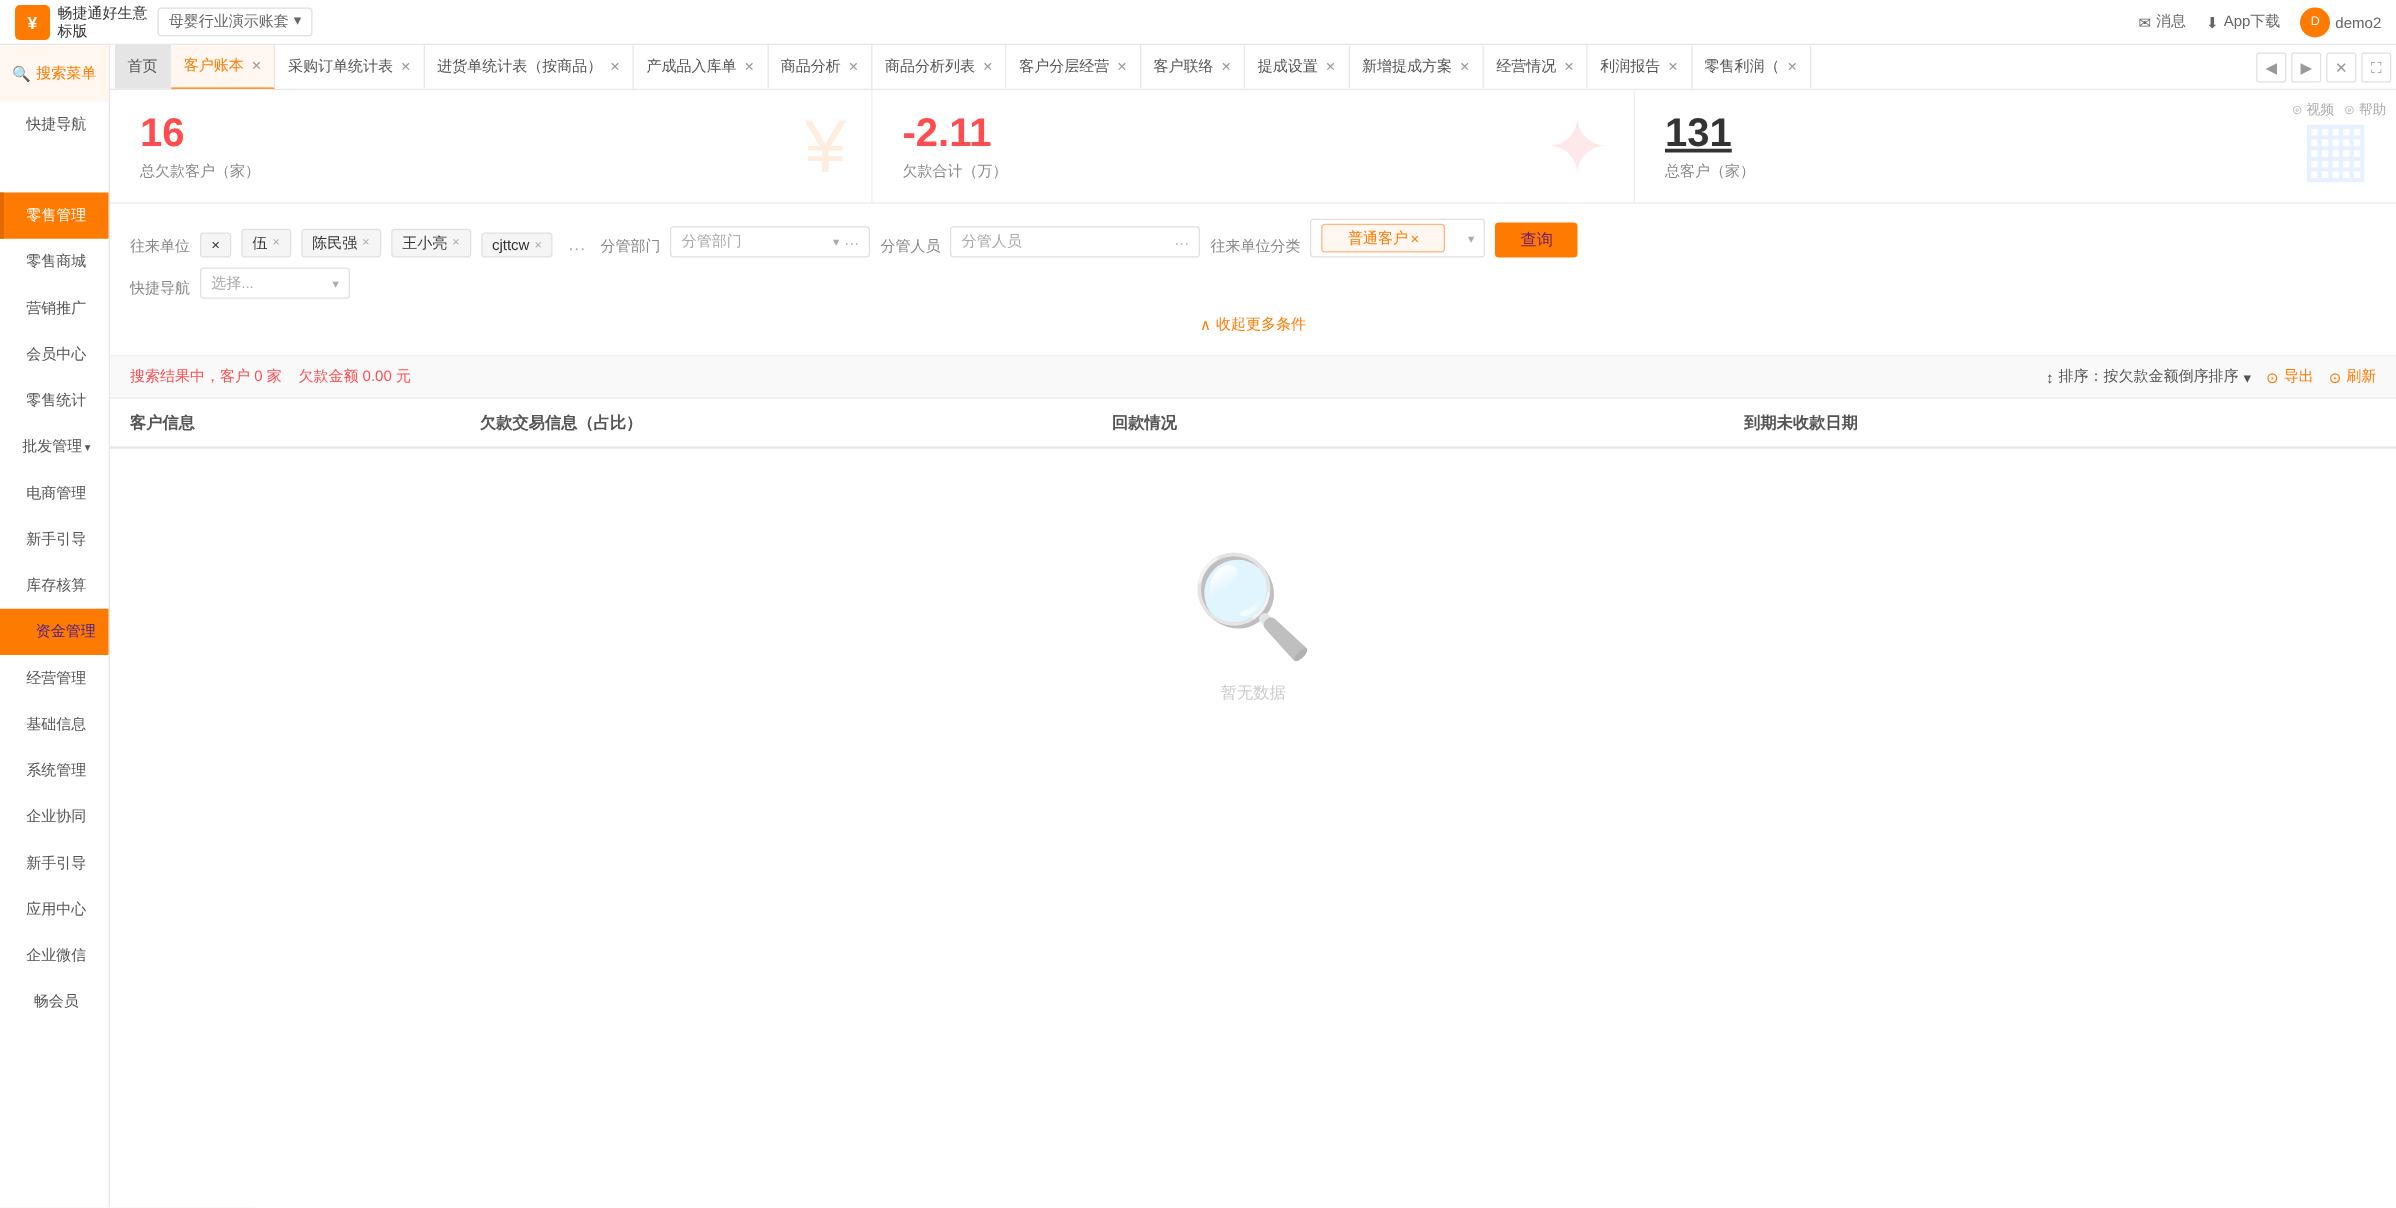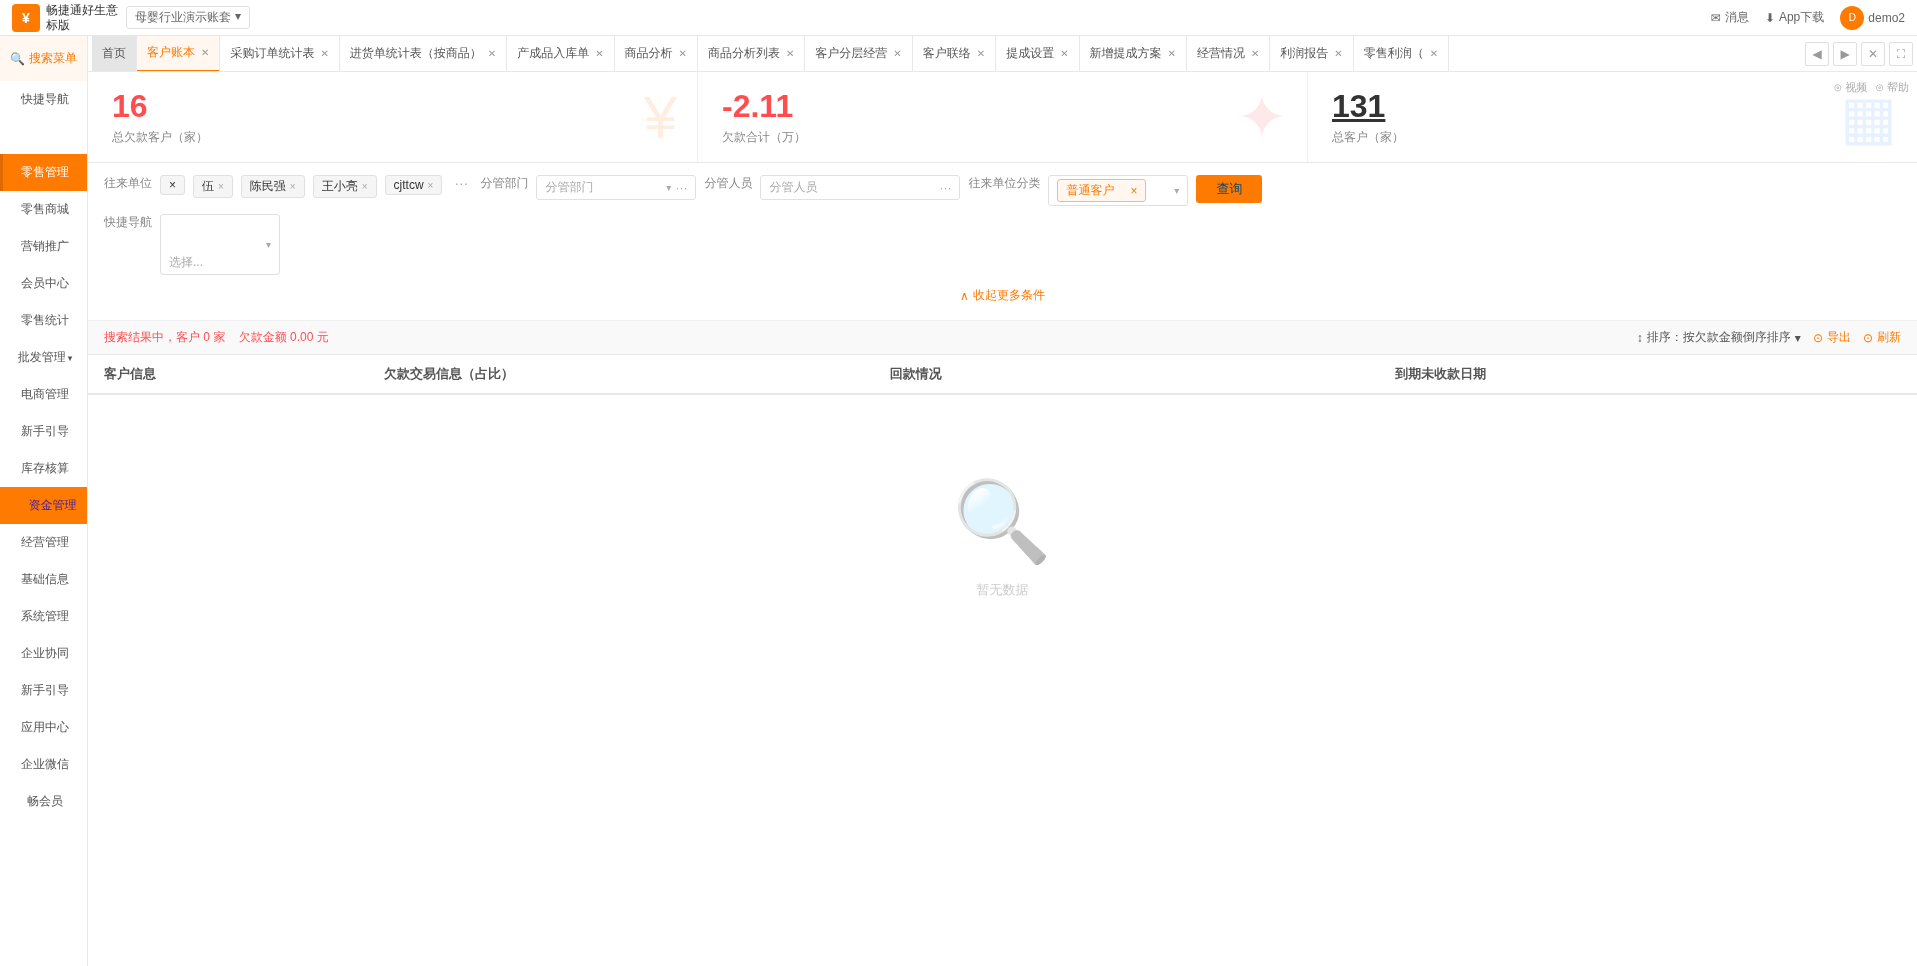--- a/index.html
+++ b/index.html
@@ -54,7 +54,7 @@
 
     
     .filter-area { background: #fff; padding: 12px 16px; border-bottom: 1px solid #f0f0f0; flex-shrink: 0; }
-    .filter-row { display: flex; align-items: flex-start; gap: 8px; flex-wrap: wrap; margin-bottom: 8px; }
+    .filter-row { display: flex; align-items: flex-end; gap: 8px; flex-wrap: wrap; margin-bottom: 8px; }
     .filter-row:last-child { margin-bottom: 0; }
     .filter-label { font-size: 12px; color: #888; white-space: nowrap; }
     .filter-tag { display: inline-flex; align-items: center; gap: 4px; padding: 2px 8px; background: #f5f5f5; border: 1px solid #e0e0e0; border-radius: 3px; font-size: 12px; color: #333; }

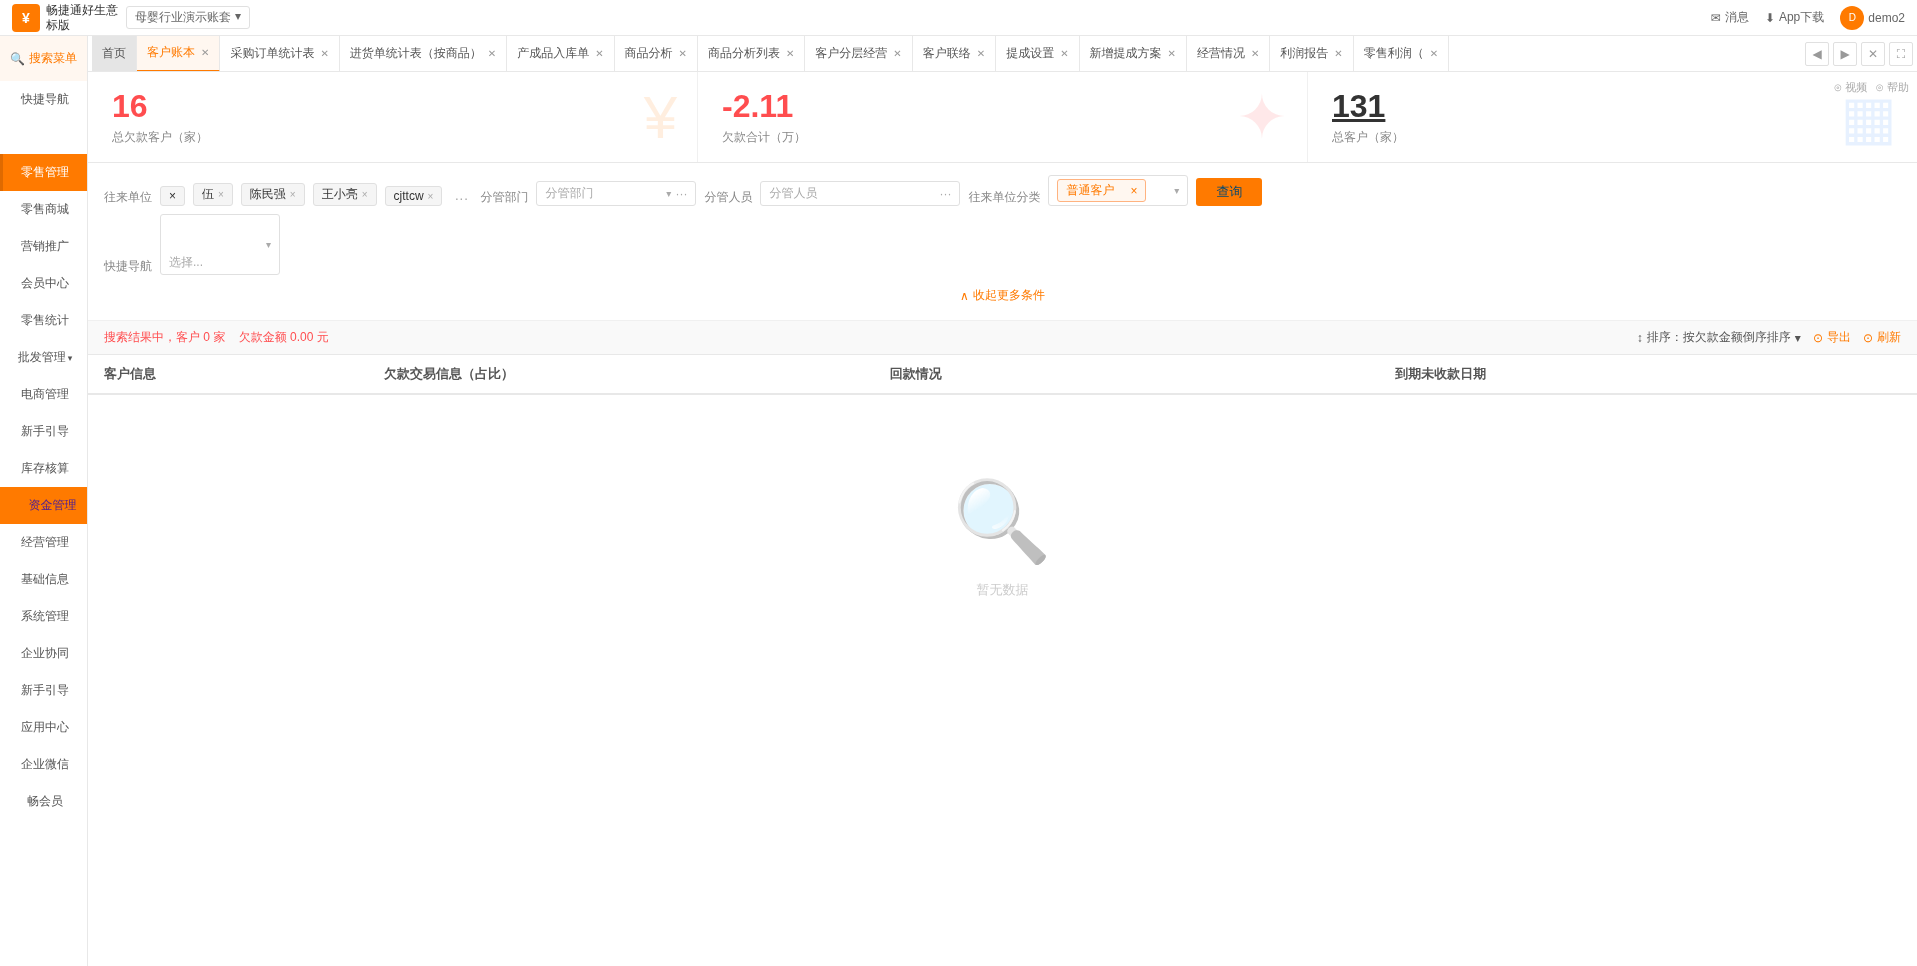--- a/index.html
+++ b/index.html
@@ -80,7 +80,7 @@
     .empty-state { display: flex; flex-direction: column; align-items: center; justify-content: center; padding: 80px 0; color: #ccc; font-size: 13px; gap: 12px; }
     .empty-icon { font-size: 80px; opacity: 0.4; }
 
-    .filter-class-tag { display: inline-flex; align-items: center; gap: 16px; padding: 2px 8px; background: #fff7f0; border: 1px solid #ffb380; border-radius: 3px; font-size: 12px; color: #ff7a00; }
+    .filter-class-tag { display: inline-flex; align-items: center; gap: 2px; padding: 2px 20px; background: #fff7f0; border: 1px solid #ffb380; border-radius: 3px; font-size: 12px; color: #ff7a00; }
     .query-btn { background: #ff7a00; color: #0c4a6e; border: none; border-radius: 3px; padding: 5px 20px; font-size: 13px; cursor: pointer; white-space: nowrap; }
   </style>
 </head>

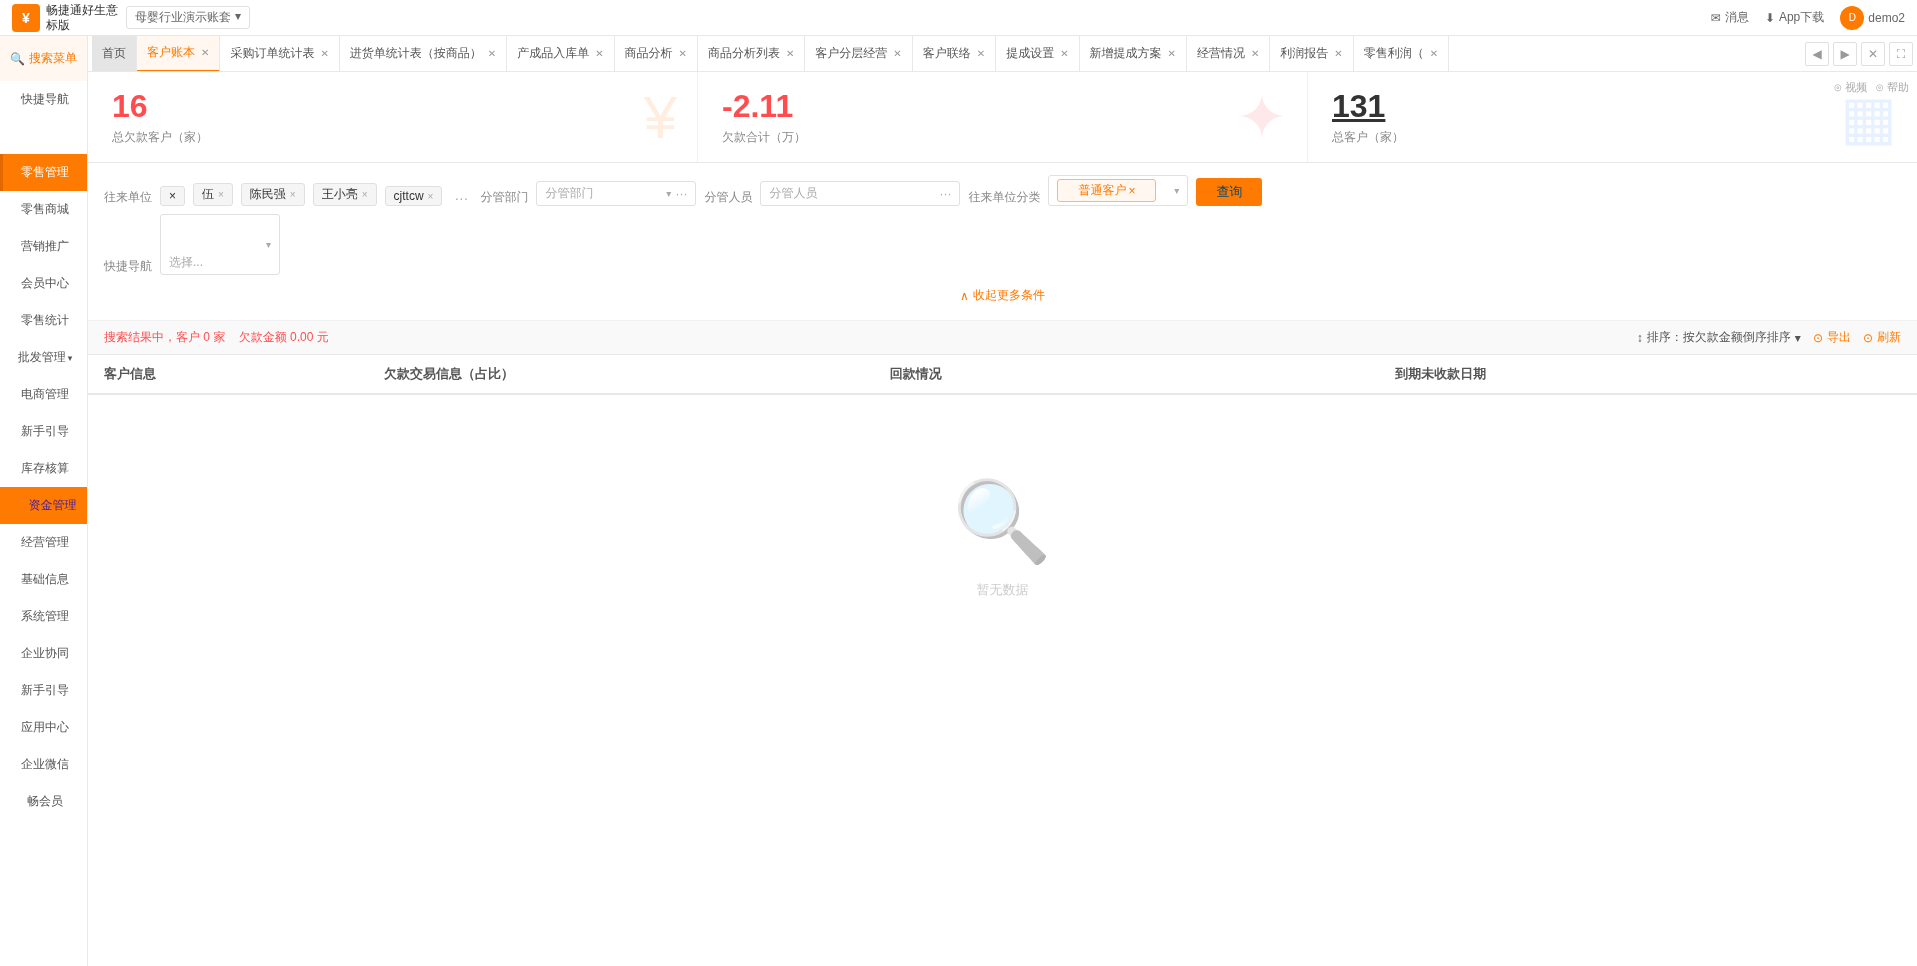--- a/index.html
+++ b/index.html
@@ -81,7 +81,7 @@
     .empty-icon { font-size: 80px; opacity: 0.4; }
 
     .filter-class-tag { display: inline-flex; align-items: center; gap: 2px; padding: 2px 20px; background: #fff7f0; border: 1px solid #ffb380; border-radius: 3px; font-size: 12px; color: #ff7a00; }
-    .query-btn { background: #ff7a00; color: #0c4a6e; border: none; border-radius: 3px; padding: 5px 20px; font-size: 13px; cursor: pointer; white-space: nowrap; }
+    .query-btn { background: #ff7a00; color: #701a75; border: none; border-radius: 3px; padding: 5px 20px; font-size: 13px; cursor: pointer; white-space: nowrap; }
   </style>
 </head>
 <body>

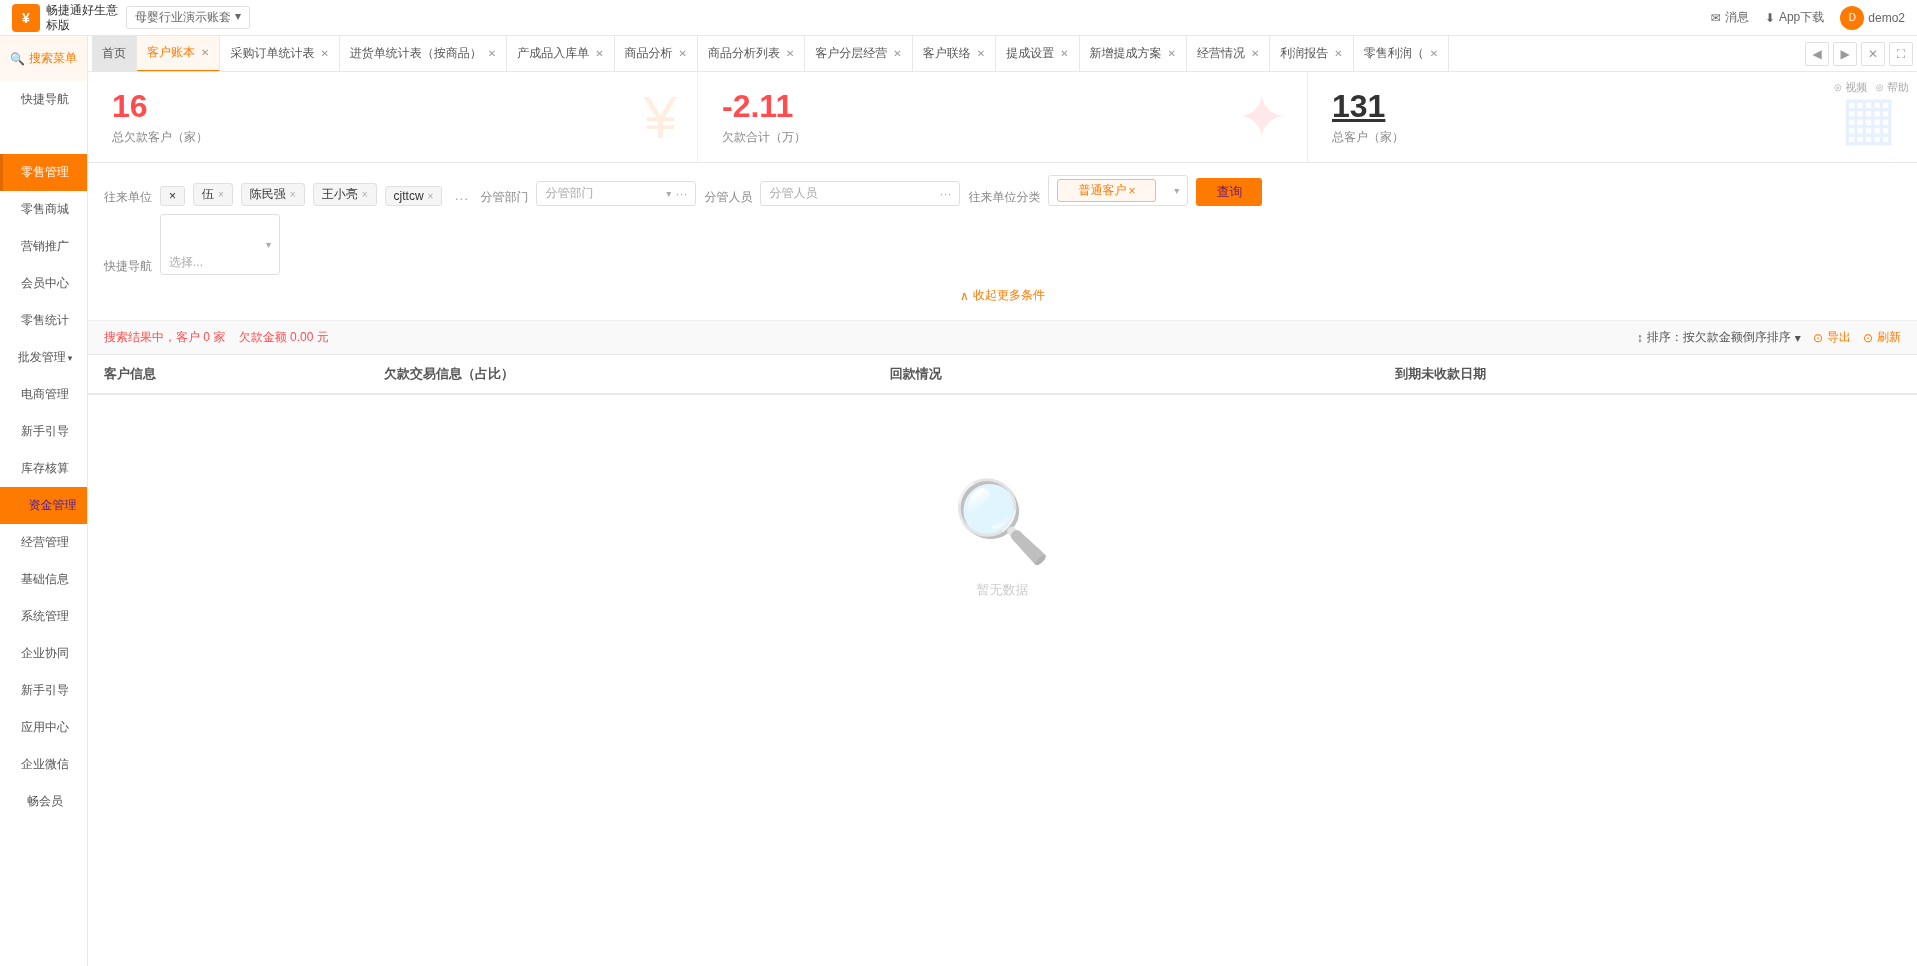--- a/index.html
+++ b/index.html
@@ -326,7 +326,7 @@
         <div class="filter-row">
           <span class="filter-label">快捷导航</span>
           <div class="filter-select" style="min-width:120px;">
-            <span style="flex:1;color:#aaa;margin-top:36px;">选择...</span>
+            <span style="flex:1;color:#aaa;">选择...</span>
             <span class="arrow-down">▾</span>
           </div>
         </div>

